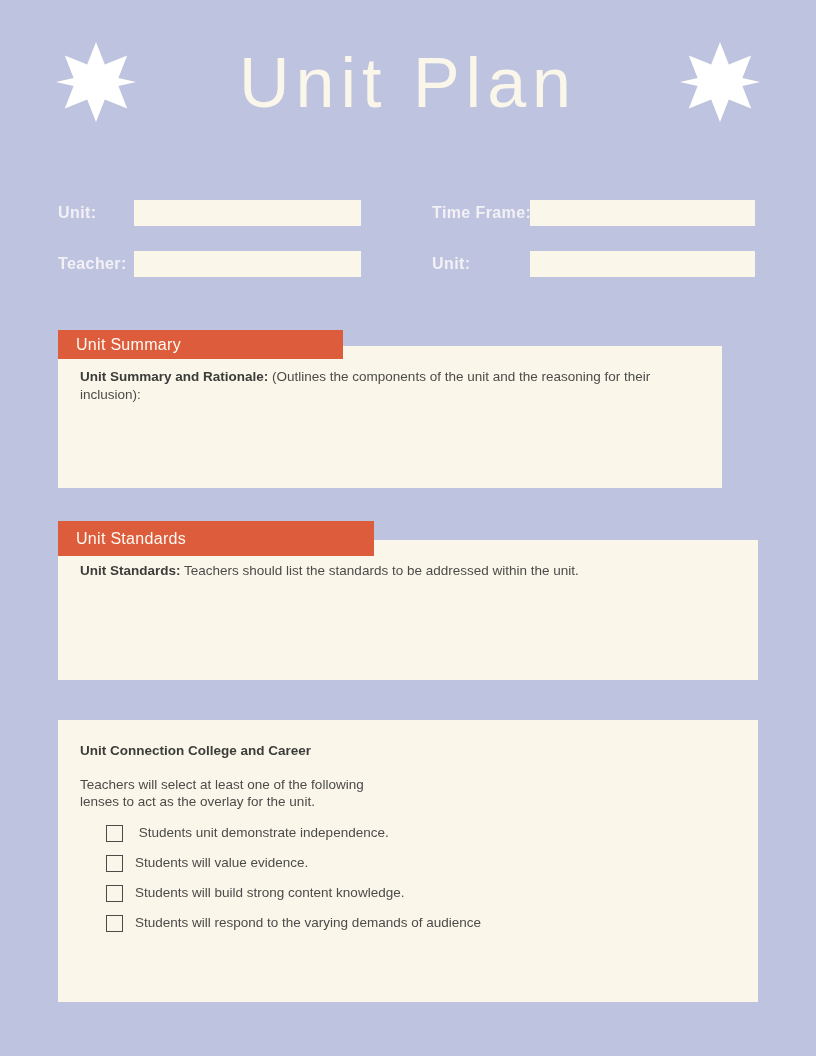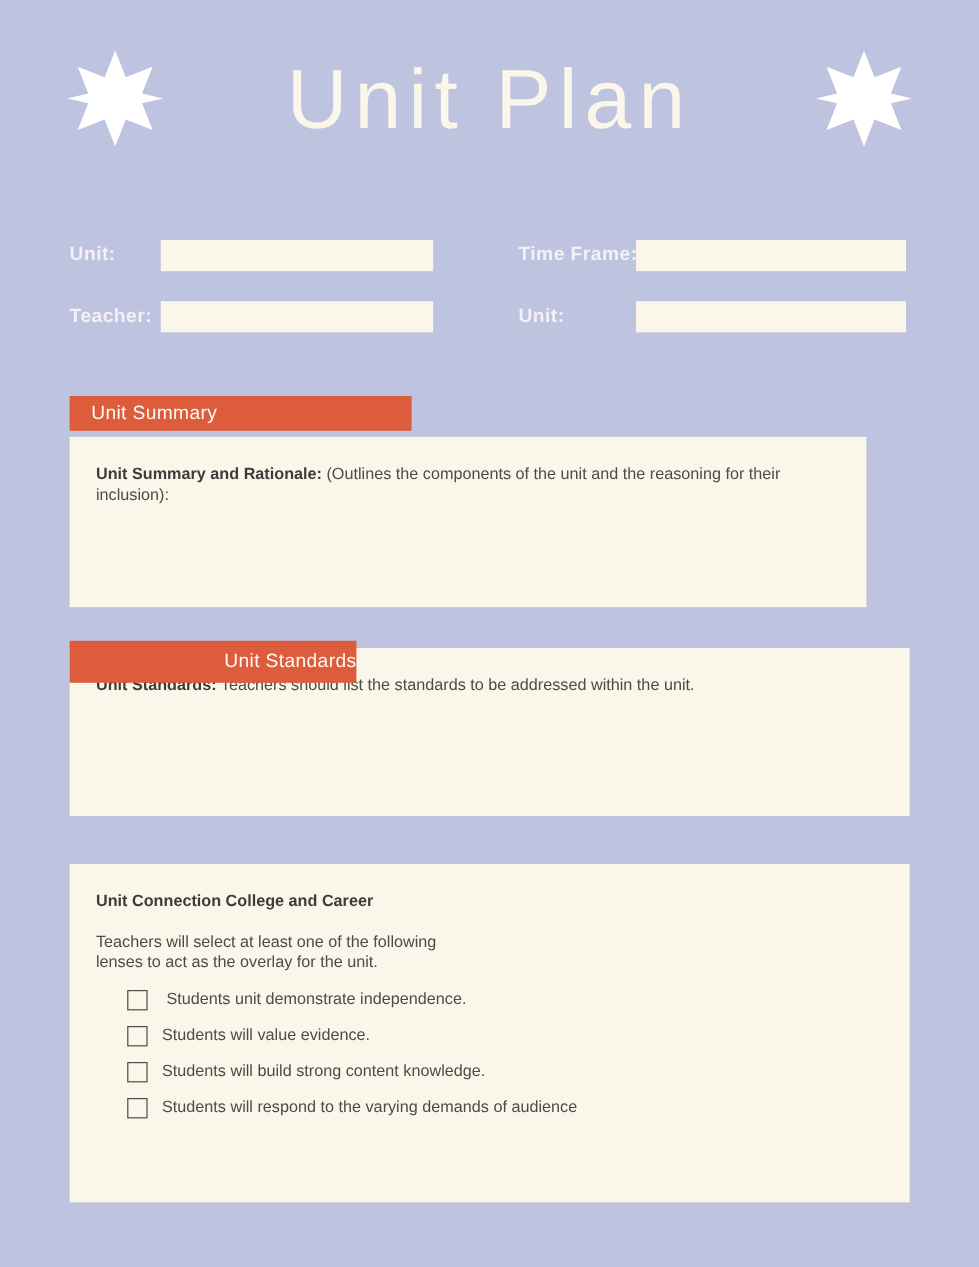--- a/index.html
+++ b/index.html
@@ -109,7 +109,7 @@
   .card-body b { color: #3c3c3a; }
 
   
-  .sec-summary      { left: 58px; top: 364px; width: 664px; height: 142px; }
+  .sec-summary      { left: 58px; top: 346px; width: 664px; height: 142px; }
   .sec-summary-tab  { left: 58px; top: 330px; width: 285px; height: 29px; }
 
   

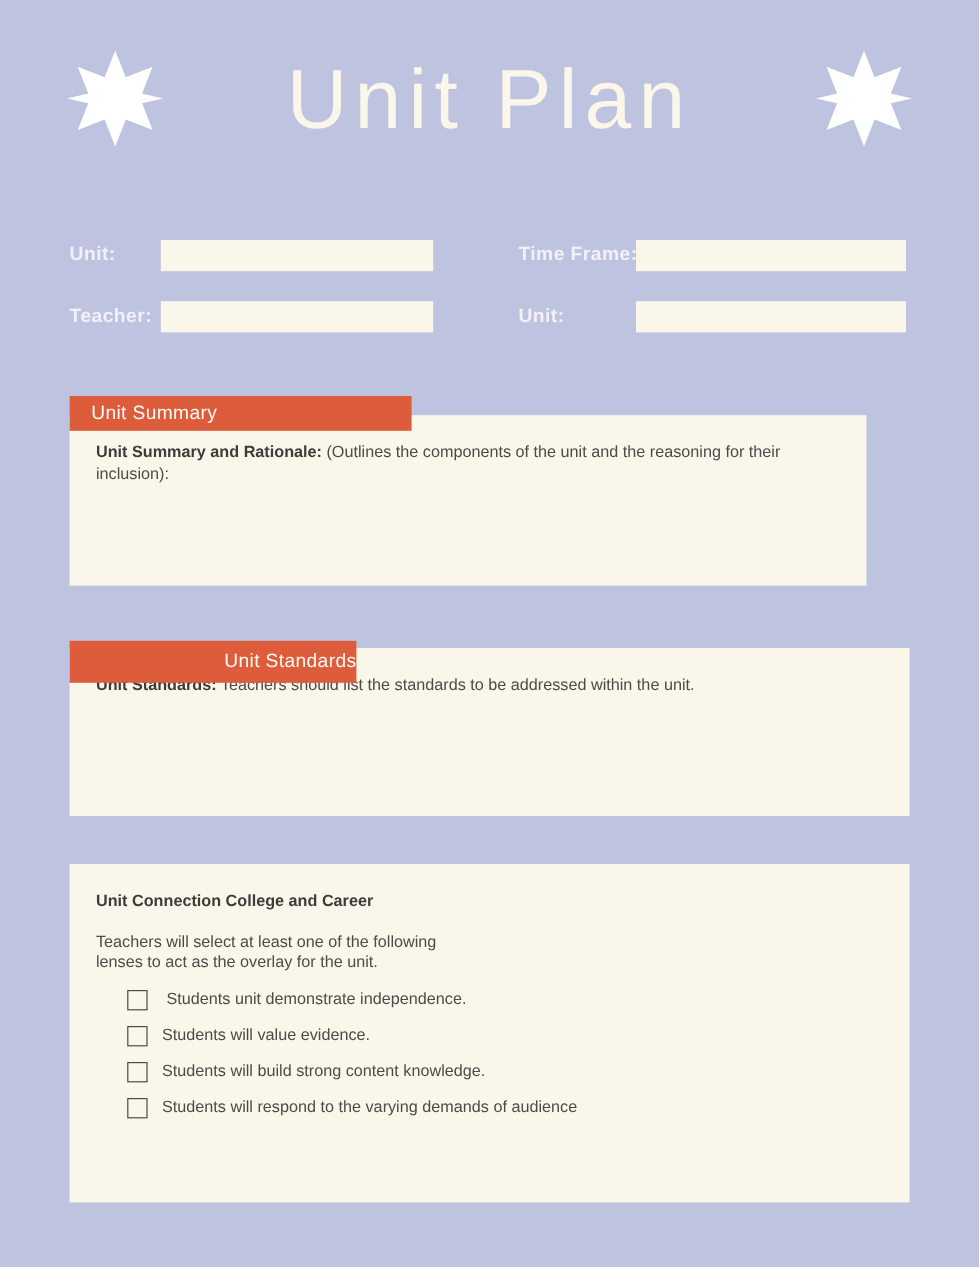--- a/index.html
+++ b/index.html
@@ -114,7 +114,7 @@
 
   
   .sec-standards     { left: 58px; top: 540px; width: 700px; height: 140px; }
-  .sec-standards-tab { left: 58px; top: 534px; width: 239px; height: 35px; justify-content: flex-end; }
+  .sec-standards-tab { left: 58px; top: 521px; width: 316px; height: 35px; }
 
   
   .sec-connection { left: 58px; top: 720px; width: 700px; height: 282px; }

